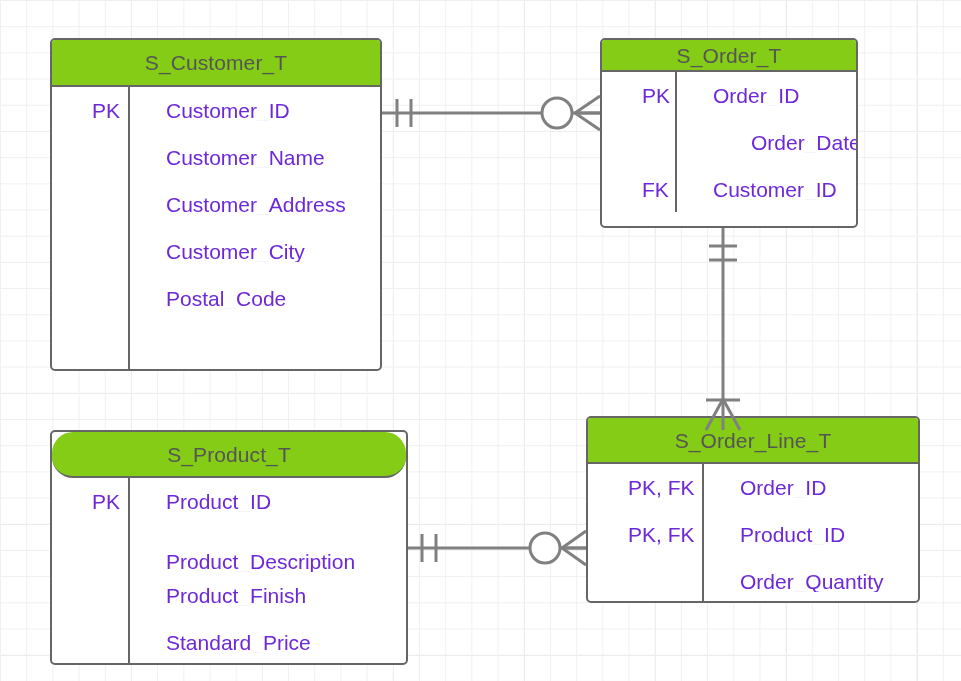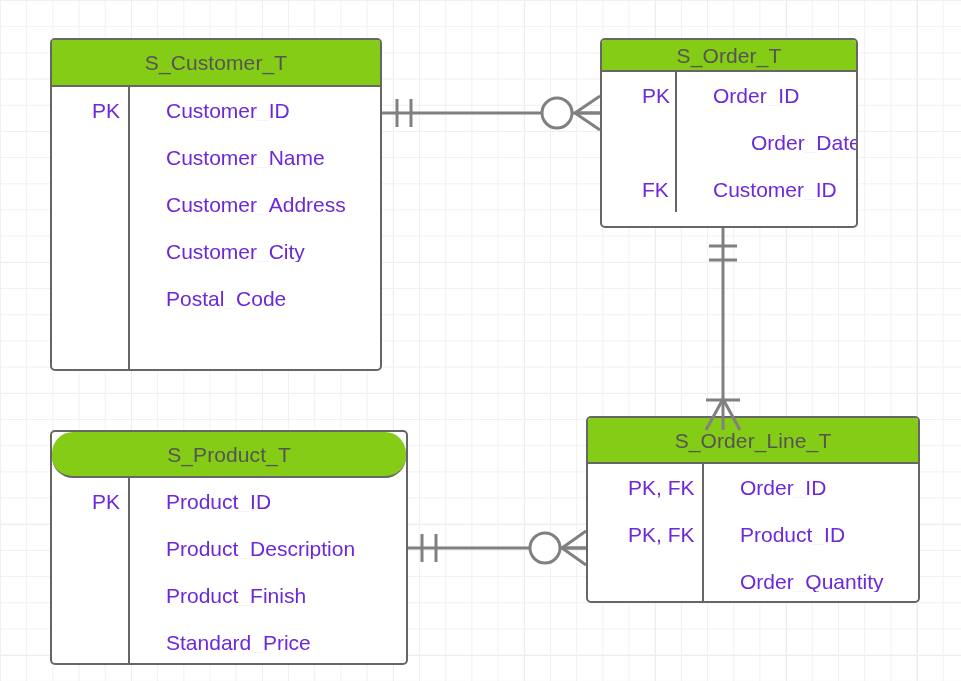--- a/index.html
+++ b/index.html
@@ -129,7 +129,7 @@
           <span class="attr-key" style="width: 76px;">PK</span>
           <span class="attr-name">Product_ID</span>
         </div>
-        <div class="attr-row" style="height: 47px;">
+        <div class="attr-row" style="height: 47px; align-items: flex-end;">
           <span class="attr-key" style="width: 76px;"></span>
           <span class="attr-name">Product_Description</span>
         </div>

